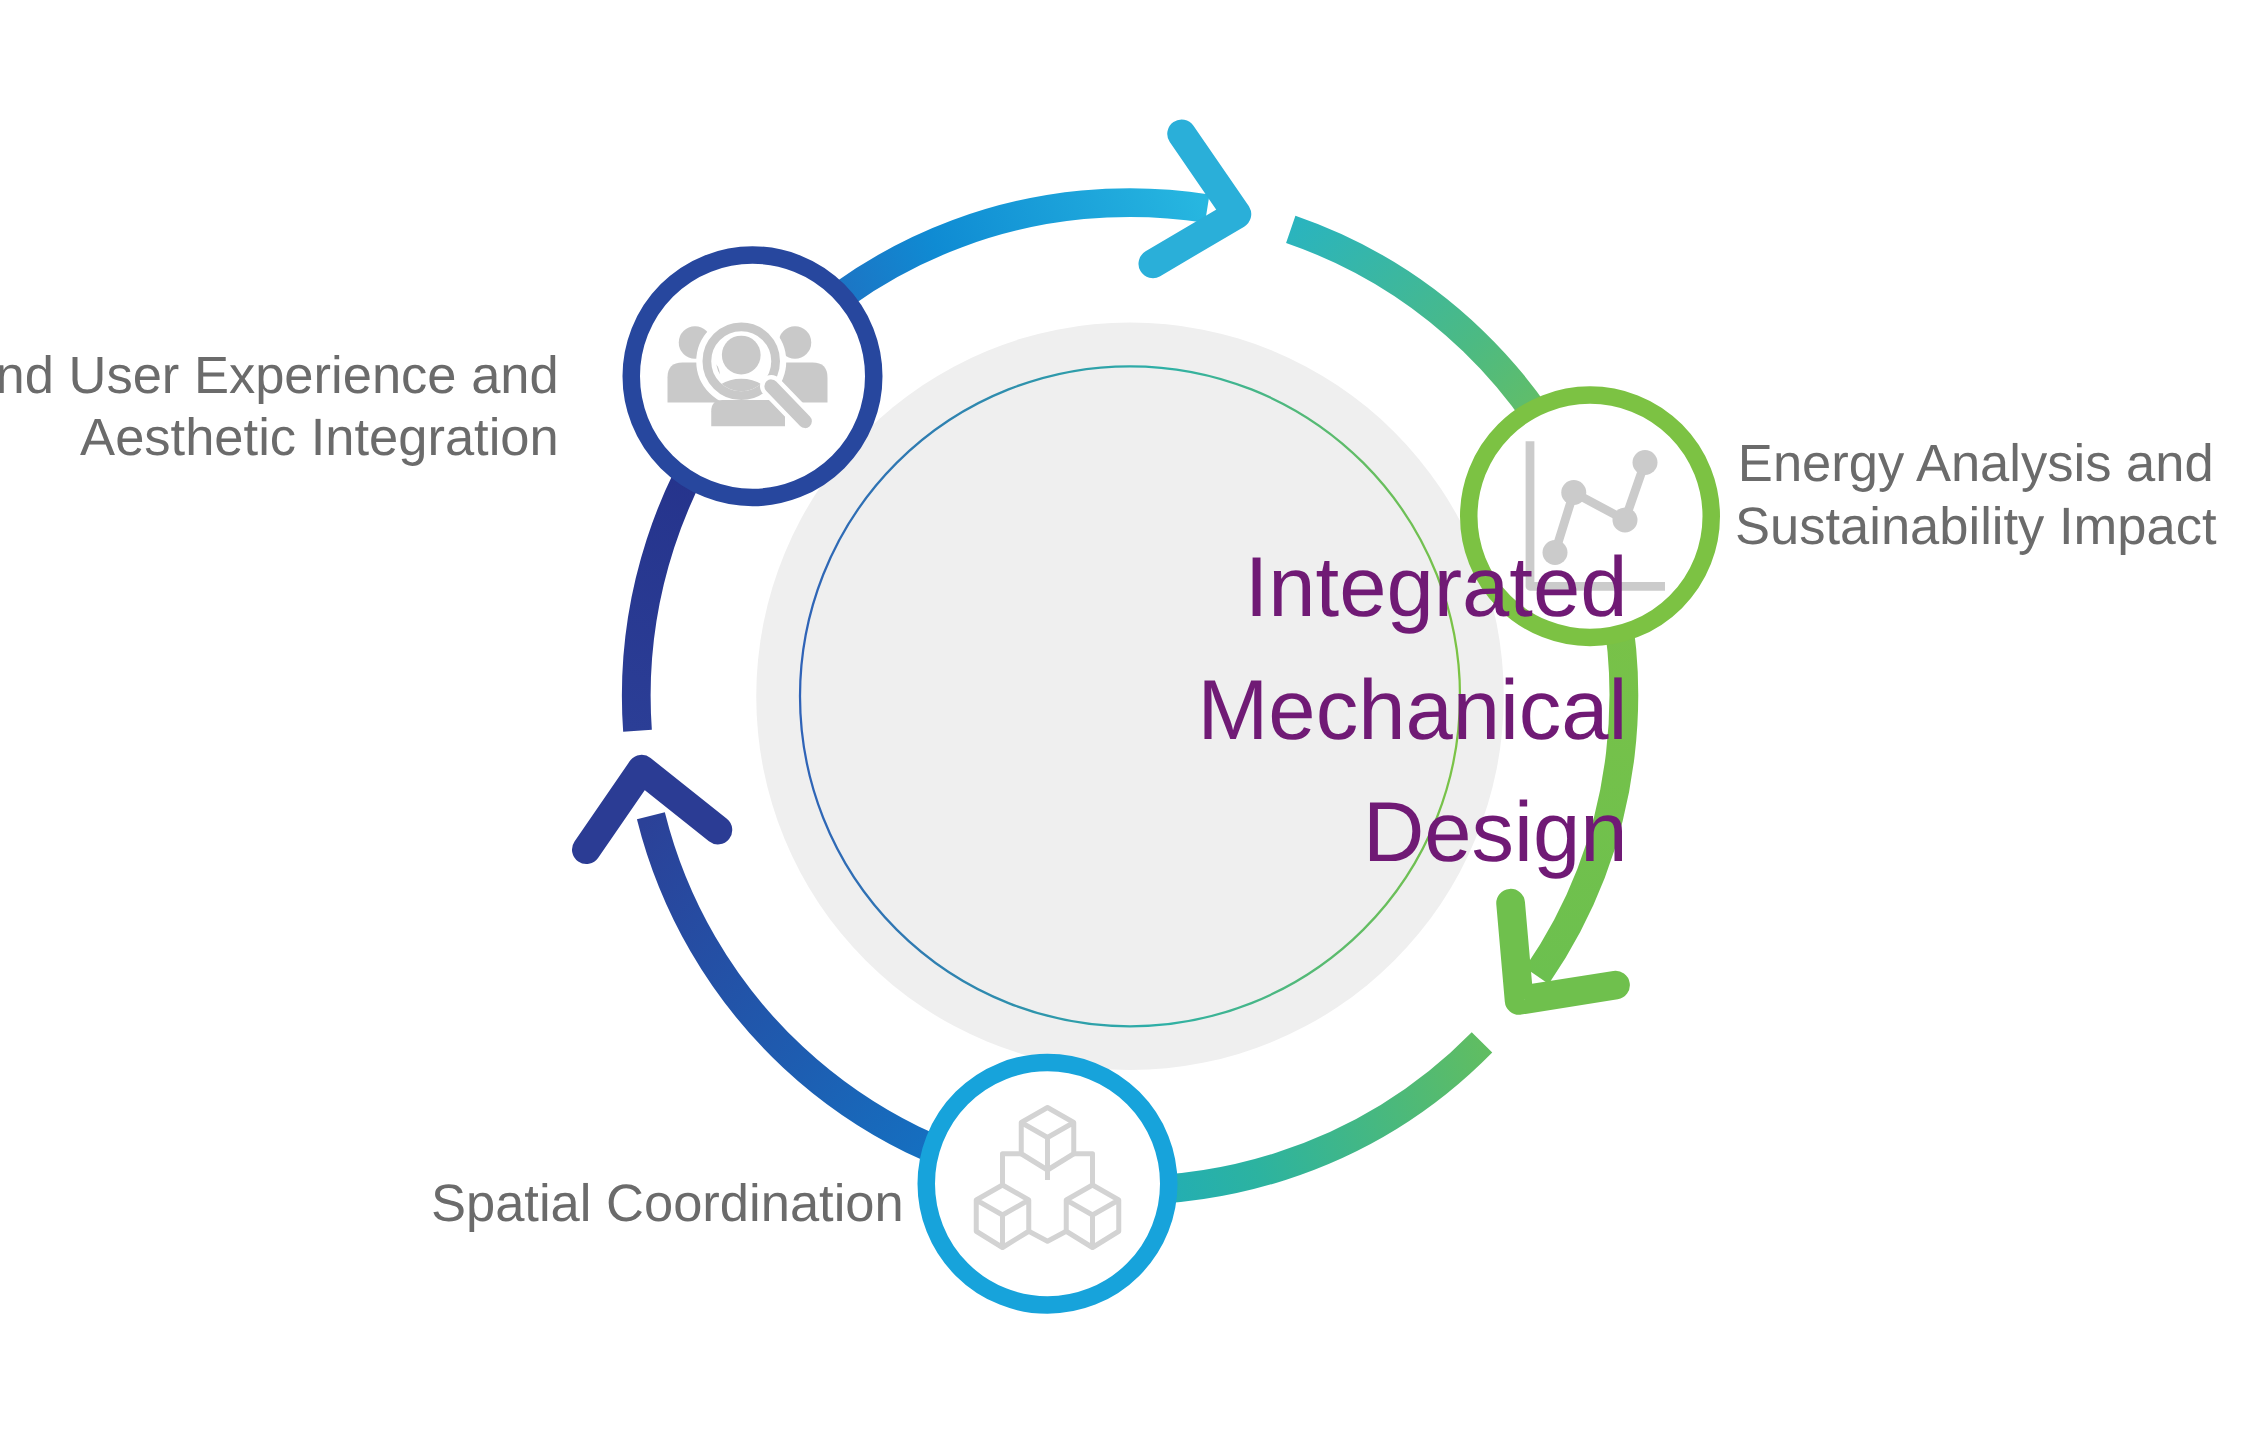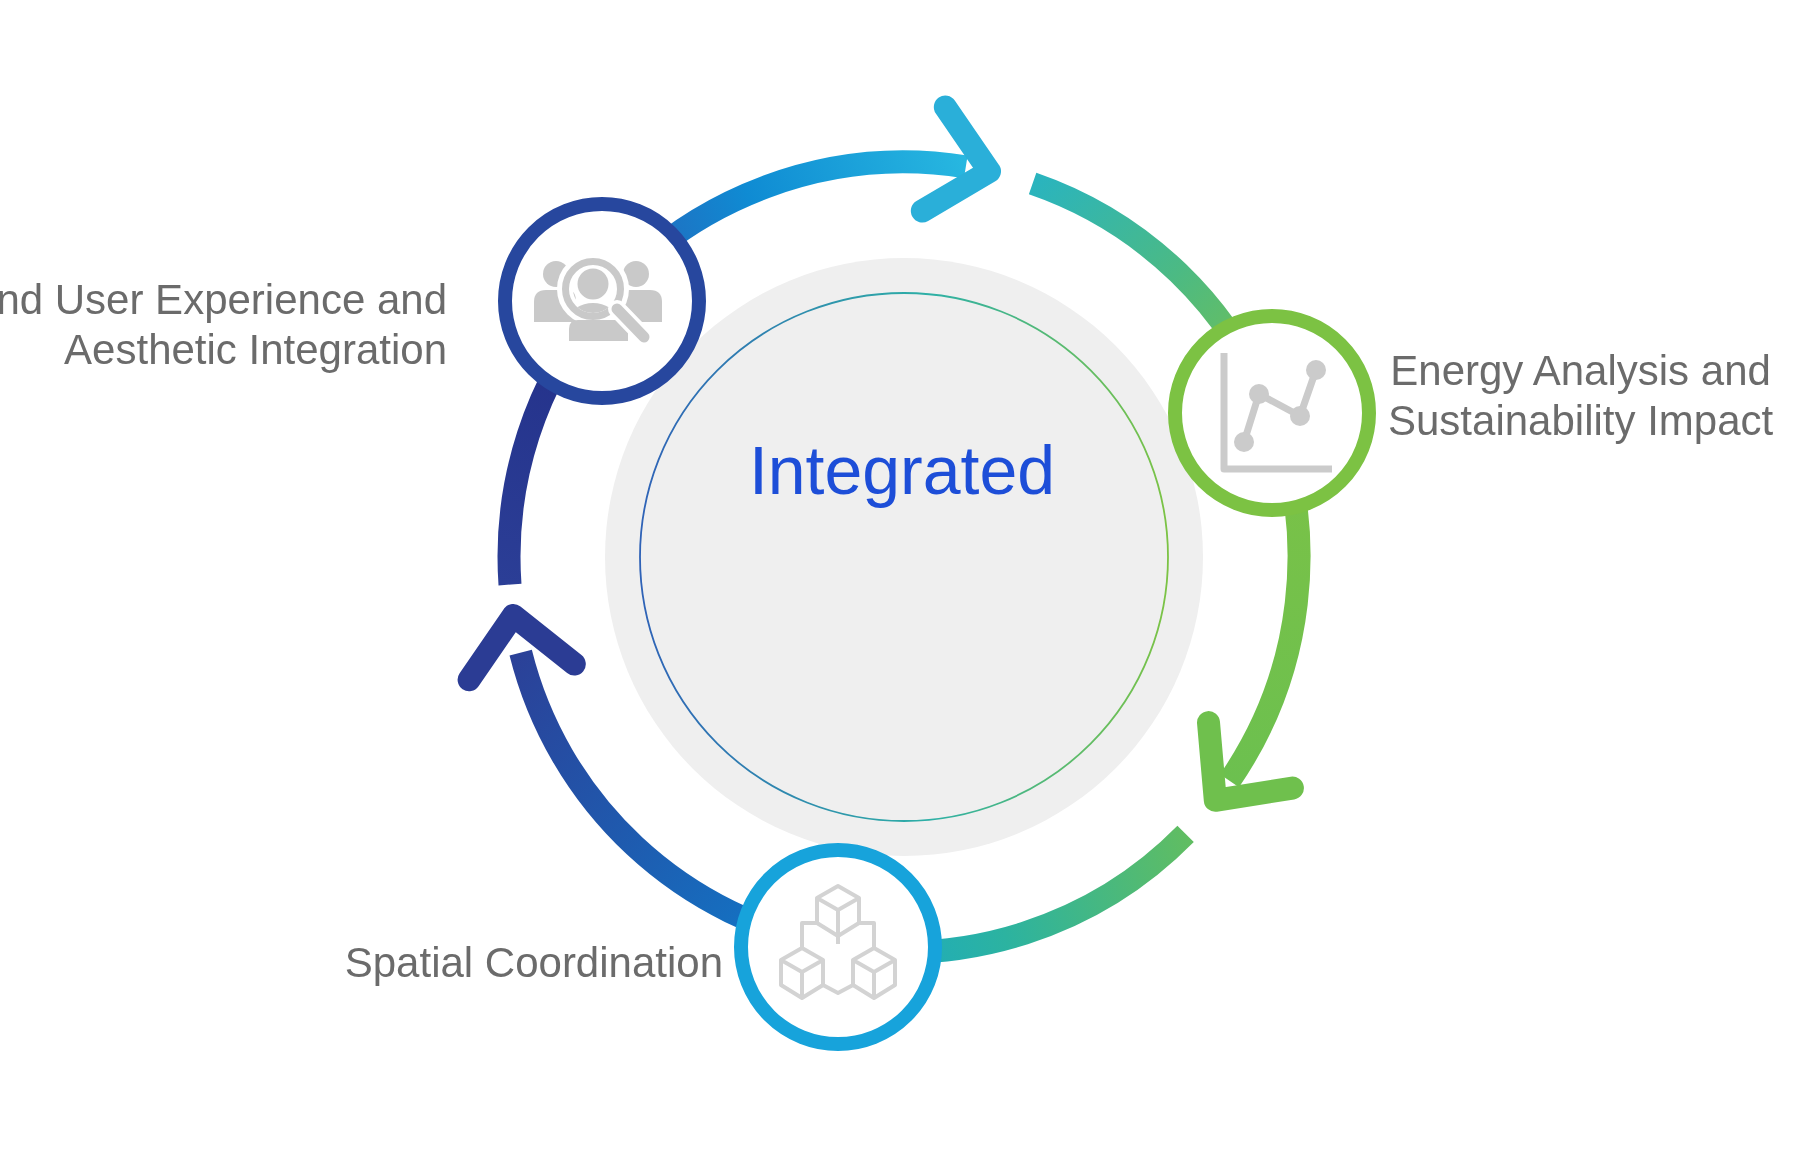--- a/index.html
+++ b/index.html
@@ -16,7 +16,7 @@
   .label.align-right { text-align:right; }
   .center-title {
     position:absolute; left:502px; top:421px; width:800px;
-    color:#1d4ed8; font-size:68px; line-height:98px; text-align:center;
+    color:#701a75; font-size:68px; line-height:98px; text-align:right;
     white-space:nowrap;
   }
 </style>

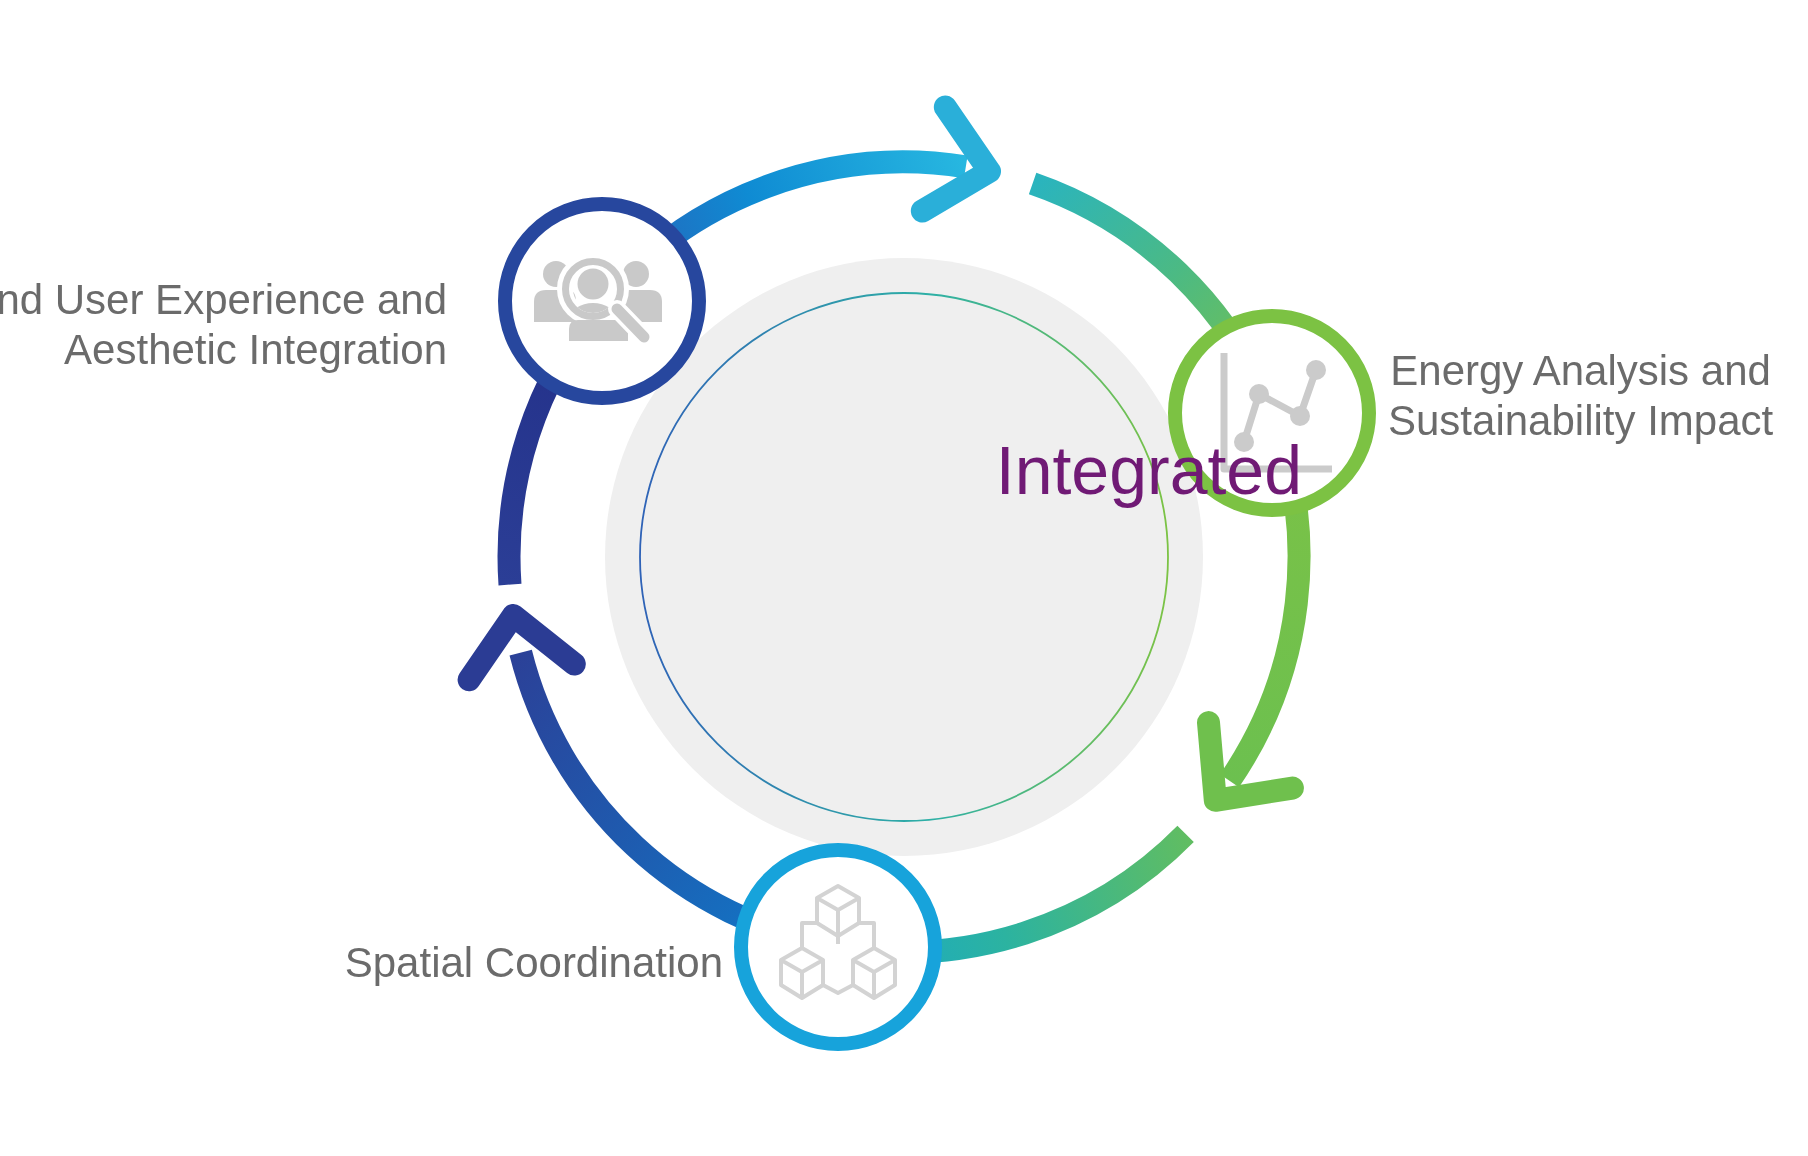--- a/index.html
+++ b/index.html
@@ -127,6 +127,7 @@
 
   <div class="center-title">
     <div>Integrated</div>
+    <div>Mechanical</div>
   </div>
 
   <div class="label align-right" style="top:275px; right:1361px;">

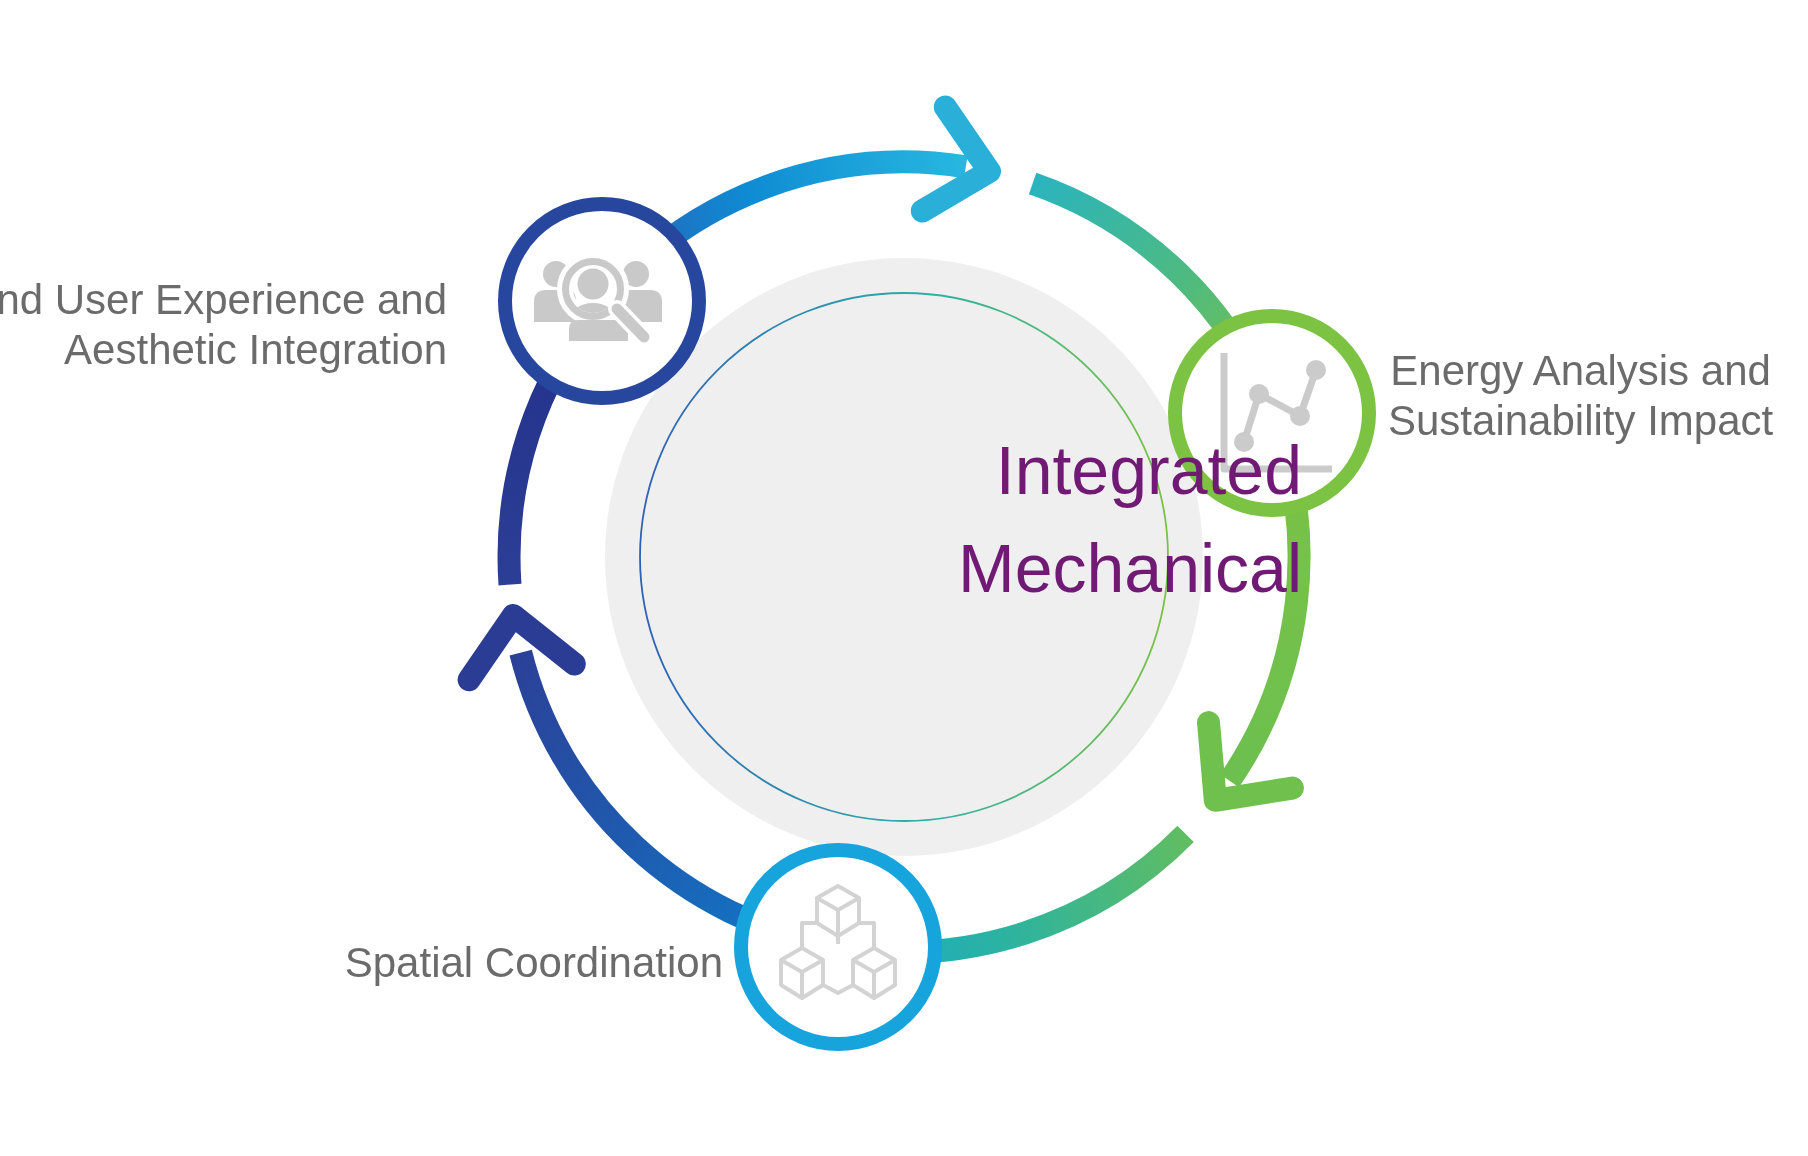--- a/index.html
+++ b/index.html
@@ -128,6 +128,7 @@
   <div class="center-title">
     <div>Integrated</div>
     <div>Mechanical</div>
+    <div>Design</div>
   </div>
 
   <div class="label align-right" style="top:275px; right:1361px;">

